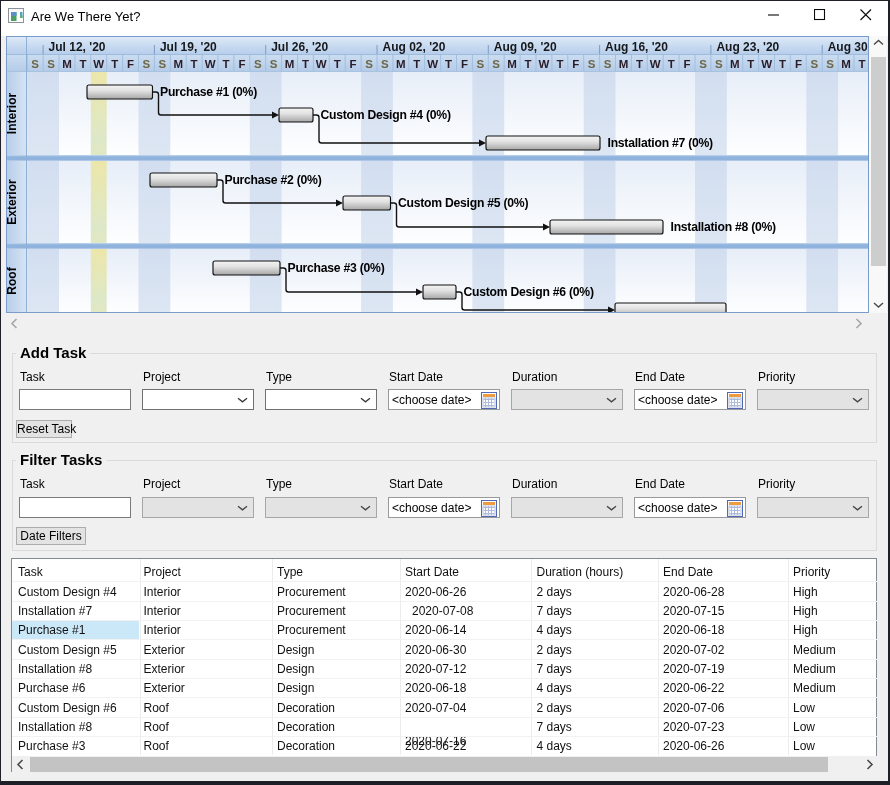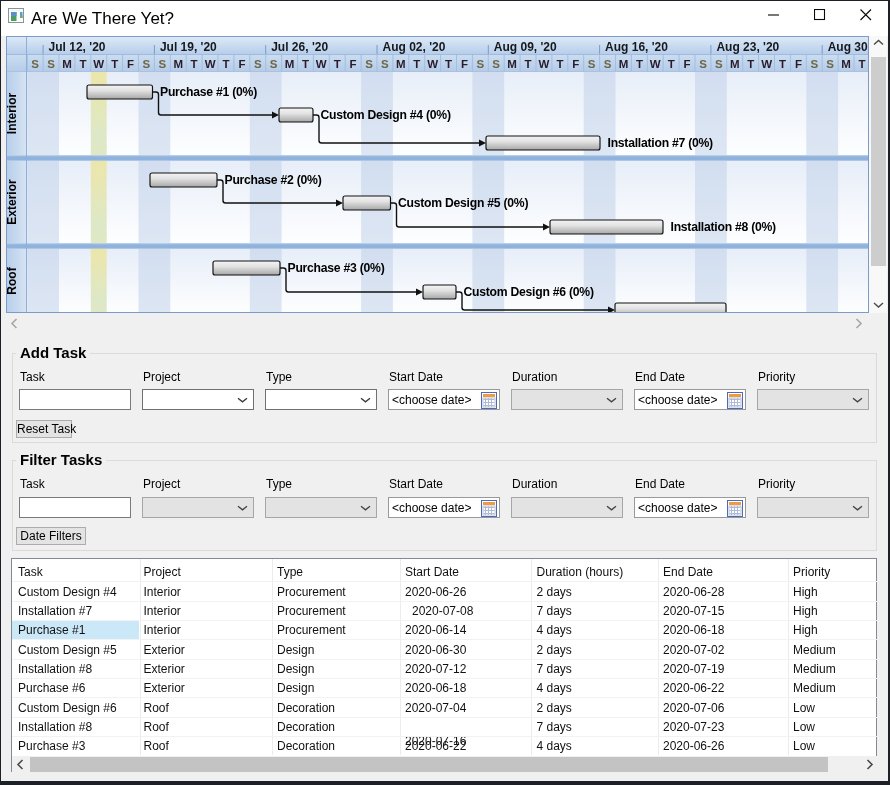--- a/index.html
+++ b/index.html
@@ -29,7 +29,7 @@
 <rect x="12" y="4" width="2.5" height="6" fill="#55a0c8"></rect>
 <rect x="12" y="7.5" width="2.5" height="2.5" fill="#64b06a"></rect>
 </svg>
-<div class="abs" style="left:31px;top:9px;font-size:17px;color:#000">Are We There Yet?</div>
+<div class="abs" style="left:31px;top:9px;font-size:13px;color:#000">Are We There Yet?</div>
 <svg class="abs" style="left:768px;top:14px" width="11" height="2">
       <path d="M0,1H11" stroke="#0a0a0a" stroke-width="1.1"></path>
     </svg>

